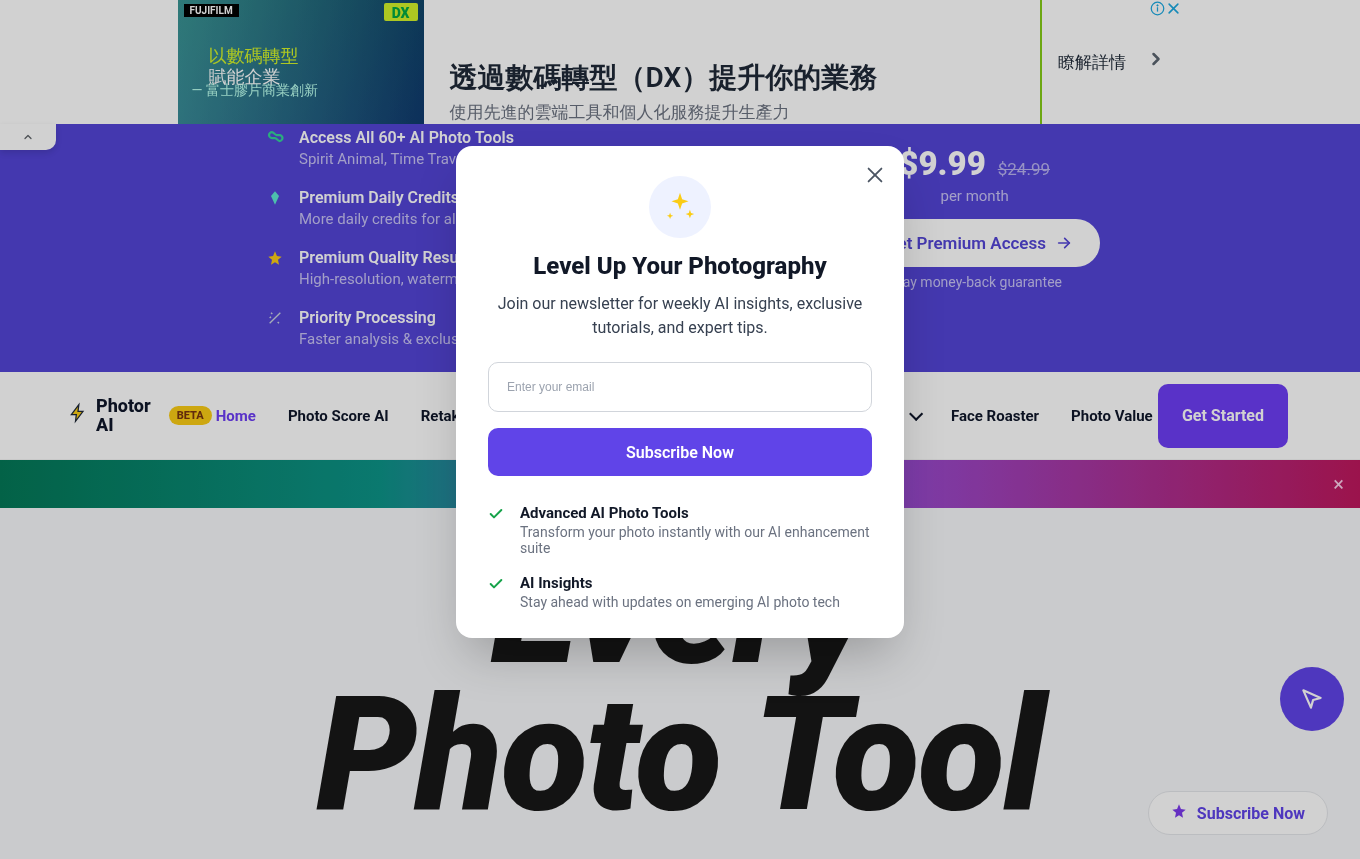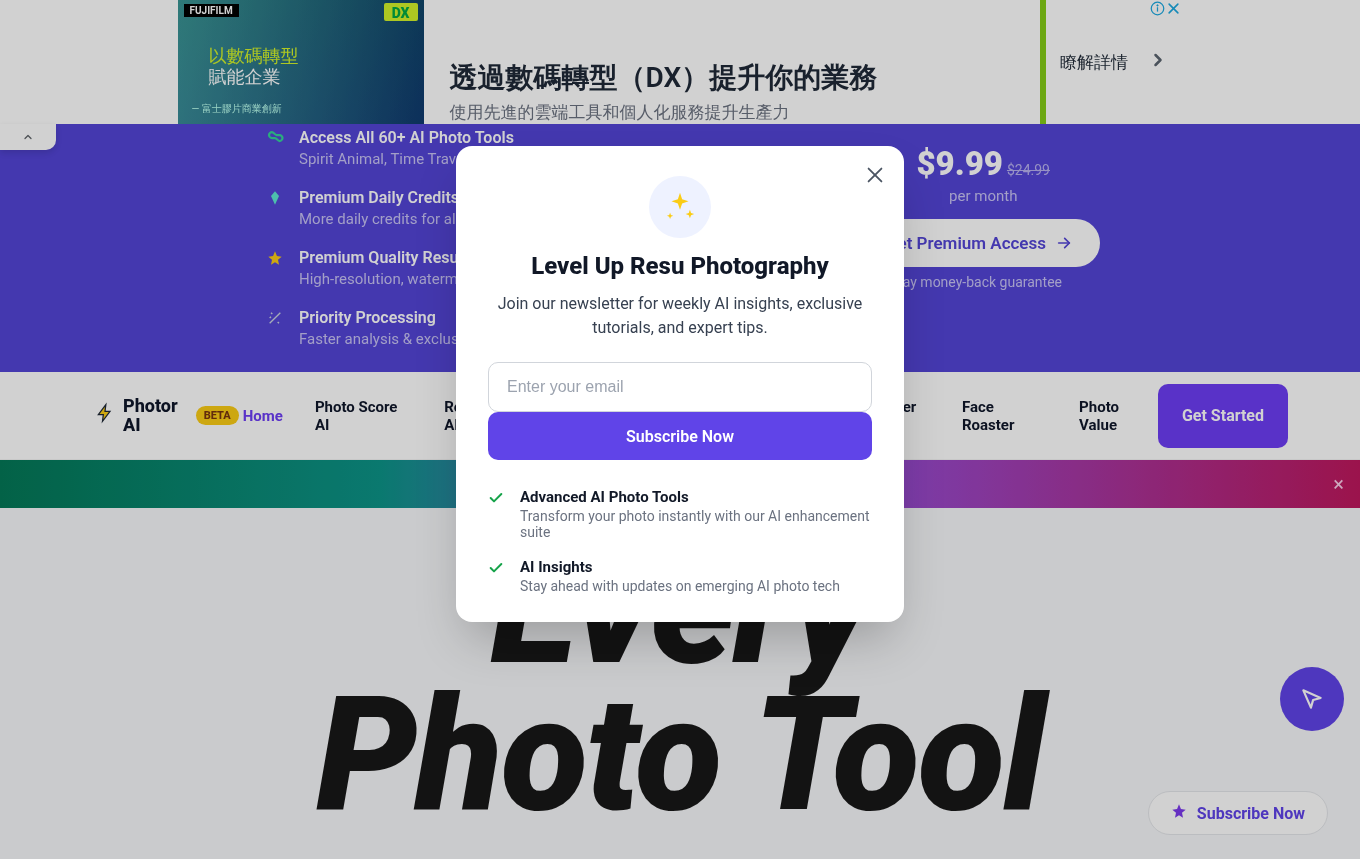--- a/index.html
+++ b/index.html
@@ -72,10 +72,11 @@
 .ad-cta {
   width: 143px;
   display: flex; align-items: center; justify-content: center;
-  border-left: 6px solid #84cc16;
+  border-left: 2px solid #84cc16;
   color: #1f2937;
   gap: 20px;
   cursor: pointer;
+  font-family: Liberation Mono, monospace;
 }
 .ad-cta-text { font-size: 17px; }
 .ad-cta-arrow { font-size: 24px; color: #5b6470; }

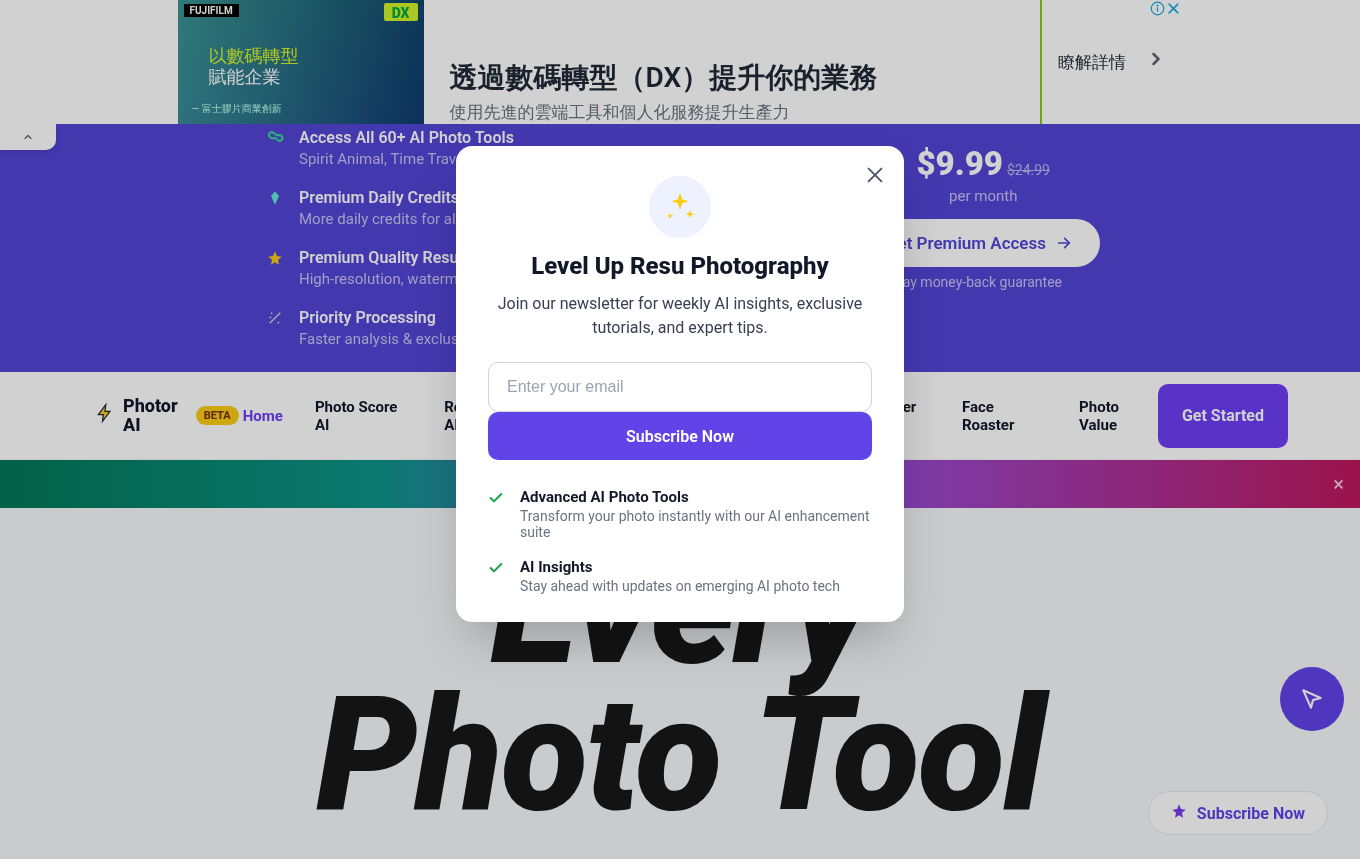--- a/index.html
+++ b/index.html
@@ -58,8 +58,8 @@
 .ad-img-big .y { color: #d4f32a; }
 .ad-img-big .w { color: #fff; }
 .ad-img-sub {
-  position: absolute; bottom: 8px; left: 14px;
-  font-size: 10px; color: #bfe;
+  position: absolute; bottom: 24px; left: 14px;
+  font-size: 14px; color: #bfe;
 }
 .ad-text {
   flex: 1;

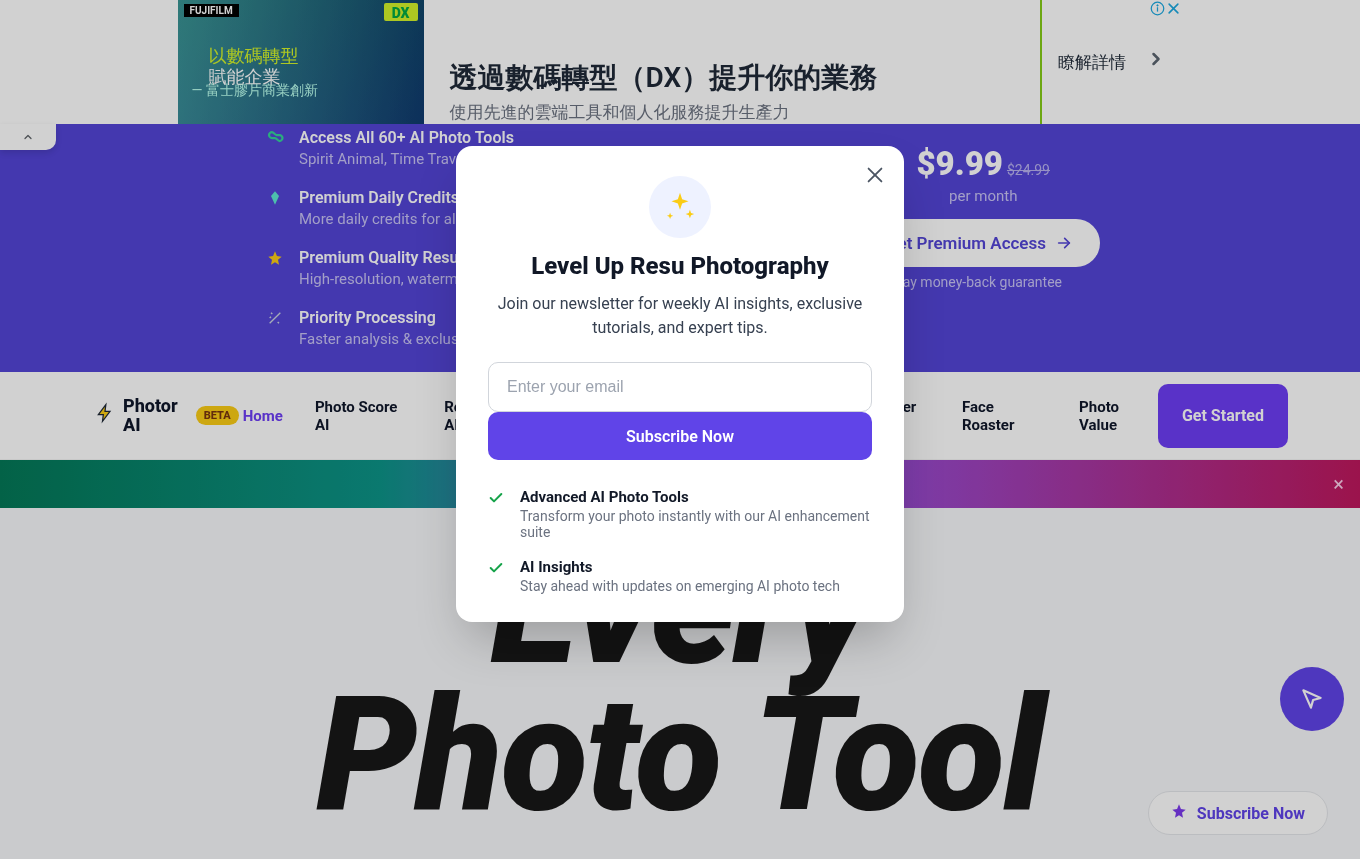--- a/index.html
+++ b/index.html
@@ -135,7 +135,7 @@
   text-align: center;
 }
 .price-now { font-size: 33px; font-weight: 900; color: #fff; }
-.price-was { font-size: 14px; color: #b9b3ef; text-decoration: line-through; margin-left: 0; }
+.price-was { font-size: 17px; color: #b9b3ef; text-decoration: line-through; margin-left: 8px; }
 .price-per { font-size: 15px; color: #c7c2f3; margin-top: 4px; text-align: center; }
 .premium-btn {
   position: absolute;

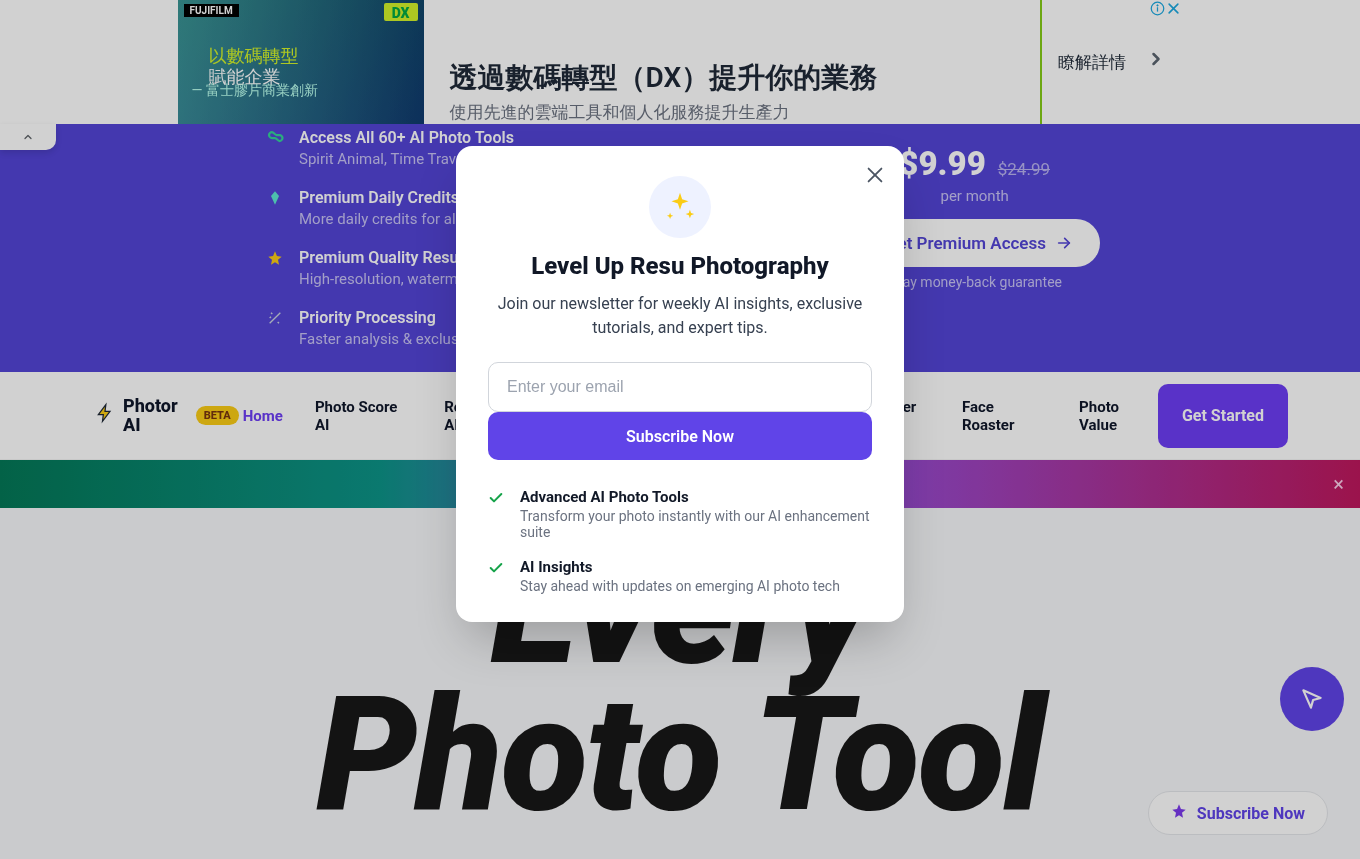--- a/index.html
+++ b/index.html
@@ -491,7 +491,7 @@
         <path d="M12 2l1.5 4.5L18 8l-4.5 1.5L12 14l-1.5-4.5L6 8l4.5-1.5zM19 14l.8 2.2L22 17l-2.2.8L19 20l-.8-2.2L16 17l2.2-.8zM5 16l.6 1.6L7.2 18.2 5.6 18.8 5 20.4l-.6-1.6L2.8 18.2l1.6-.6z"></path>
       </svg>
   </div>
-  <div class="modal-title">Level Up Resu Photography</div>
+  <div class="modal-title">Level Up Your Photography</div>
   <div class="modal-sub">Join our newsletter for weekly AI insights, exclusive tutorials, and expert tips.</div>
   <input class="modal-input" type="email" placeholder="Enter your email" style="">
   <div class="modal-btn">

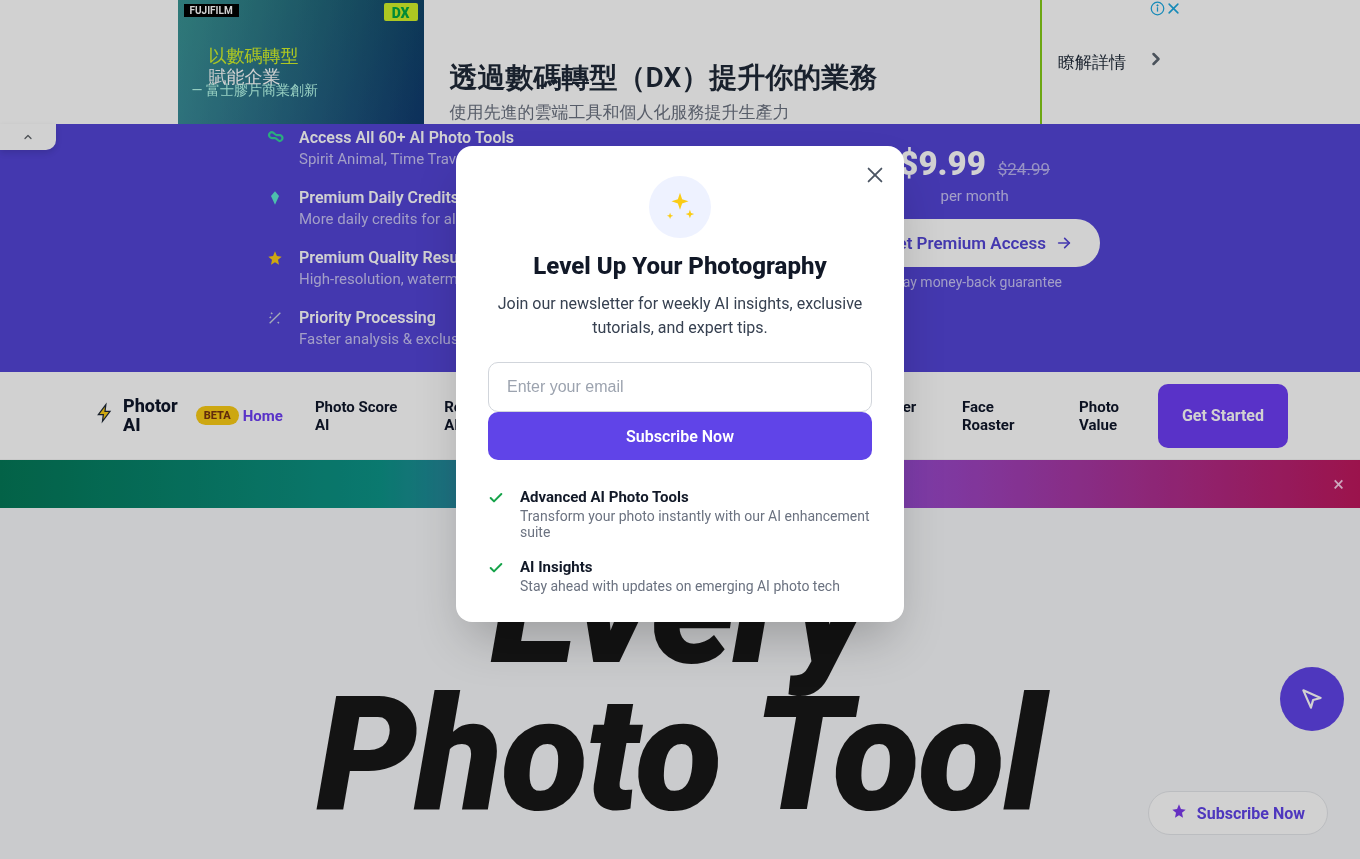--- a/index.html
+++ b/index.html
@@ -277,8 +277,9 @@
   border: 1px solid #d1d5db;
   border-radius: 10px;
   padding: 0 18px;
-  font-size: 16px;
+  font-size: 12px;
   color: #374151;
+  margin-bottom: 16px;
 }
 .modal-input::placeholder { color: #9ca3af; }
 .modal-btn {

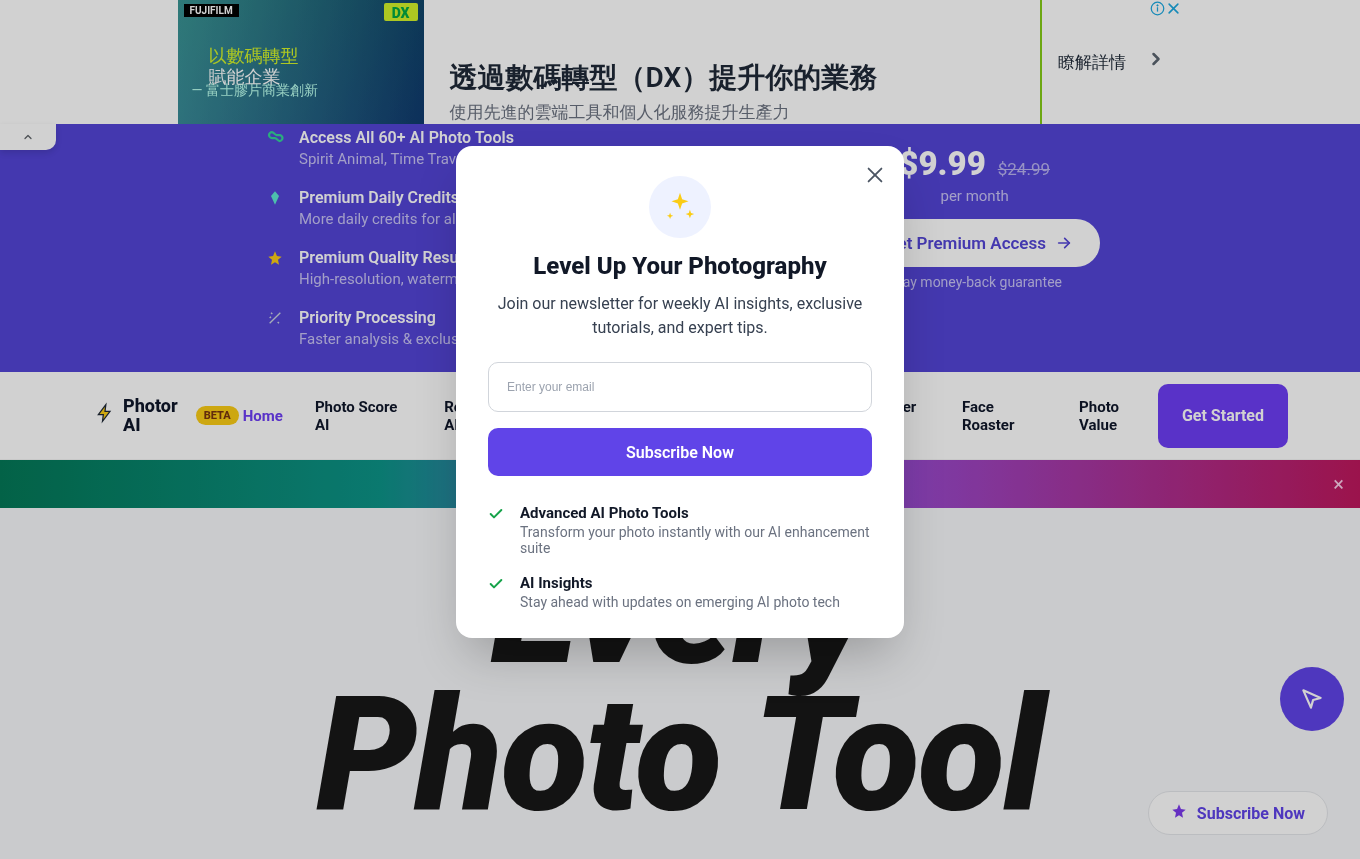--- a/index.html
+++ b/index.html
@@ -158,7 +158,6 @@
   background: #fff;
   display: flex; align-items: center;
   border-bottom: 1px solid rgba(0,0,0,.04);
-  padding-left: 27px;
 }
 .logo-wrap { display: flex; align-items: center; gap: 8px; padding-left: 68px; }
 .bolt {

